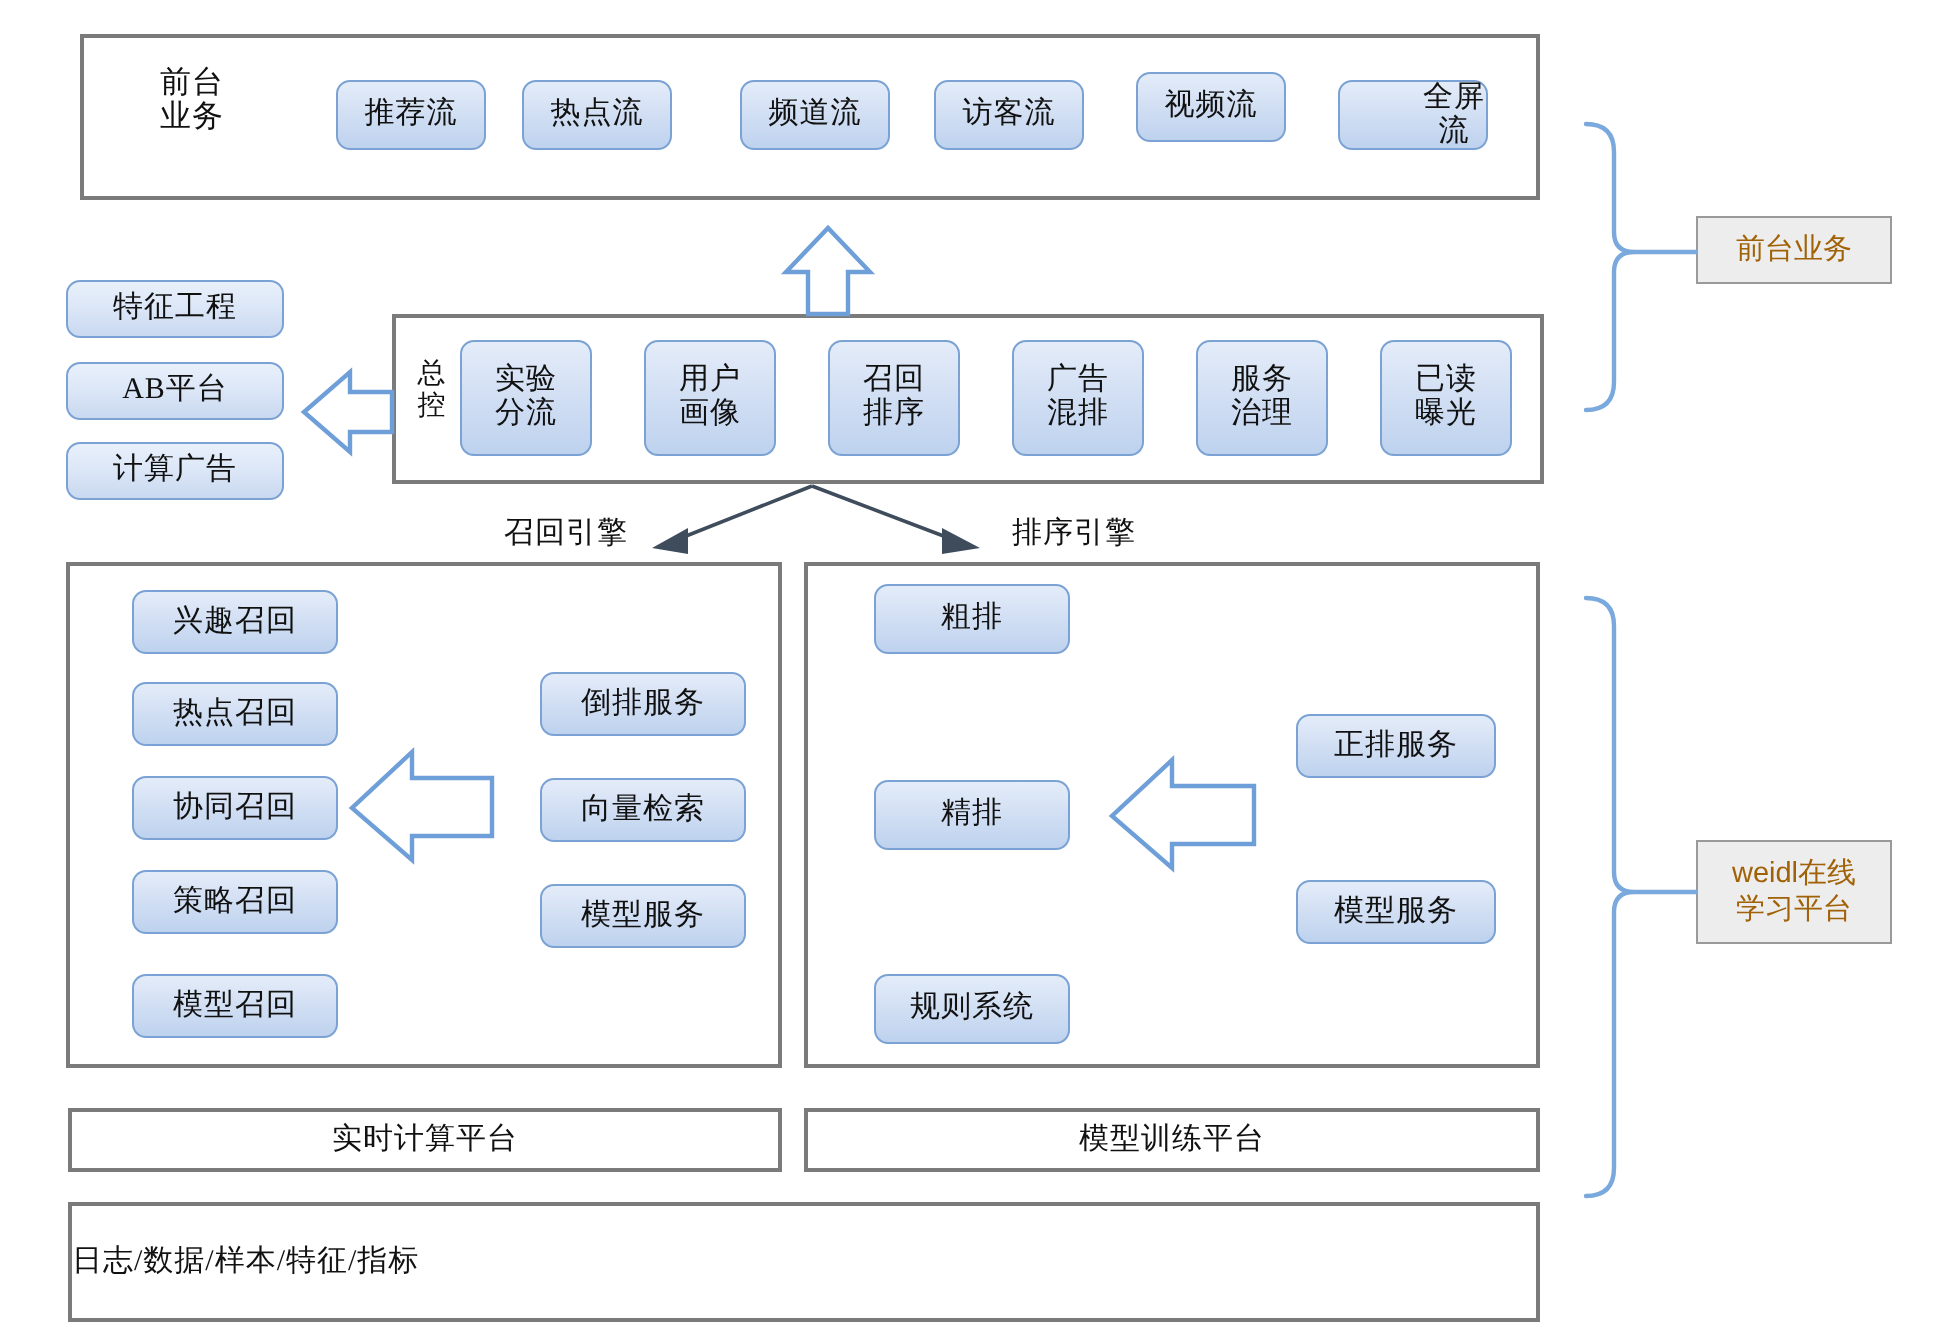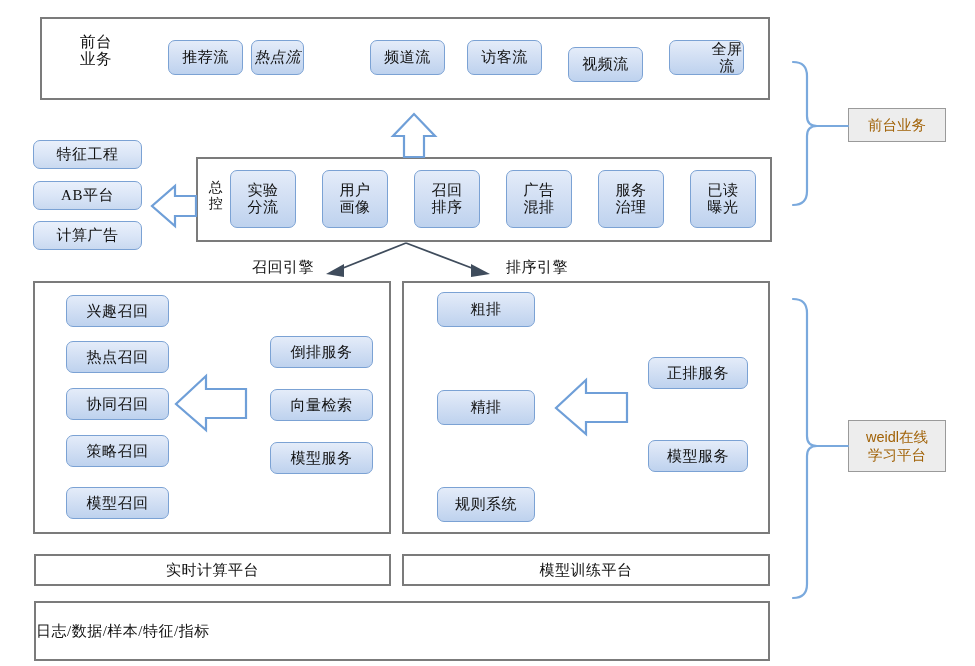--- a/index.html
+++ b/index.html
@@ -81,7 +81,7 @@
 业务</div>
 
   <div class="pill" style="left:168px;top:40px;width:75px;height:35px;">推荐流</div>
-  <div class="pill" style="left:251px;top:40px;width:53px;height:35px;font-style:italic;">热点流</div>
+  <div class="pill" style="left:261px;top:40px;width:75px;height:35px;">热点流</div>
   <div class="pill" style="left:370px;top:40px;width:75px;height:35px;">频道流</div>
   <div class="pill" style="left:467px;top:40px;width:75px;height:35px;">访客流</div>
   <div class="pill" style="left:568px;top:47px;width:75px;height:35px;">视频流</div>

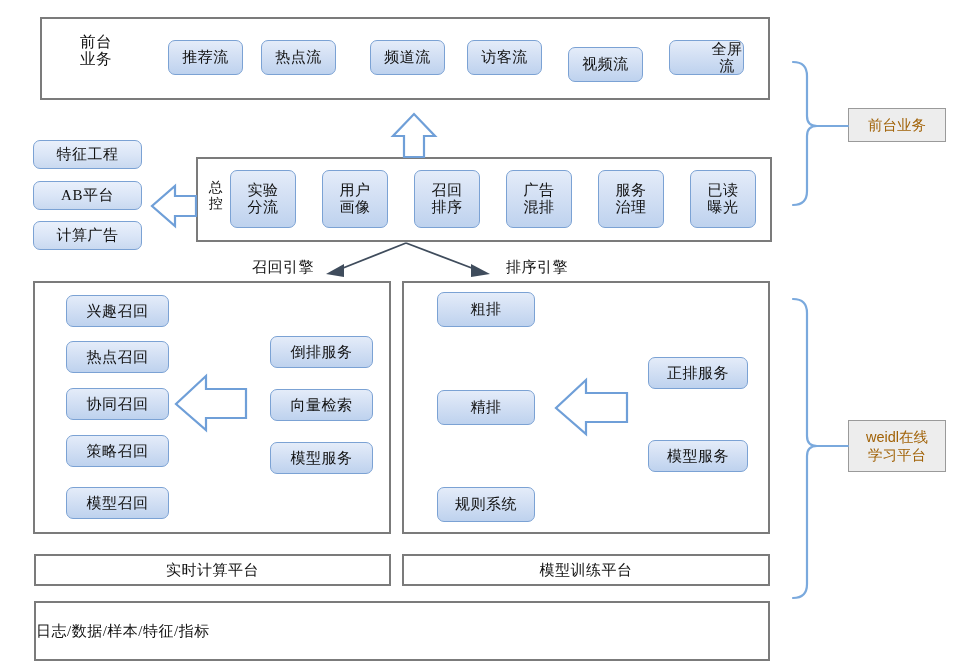--- a/index.html
+++ b/index.html
@@ -84,7 +84,7 @@
   <div class="pill" style="left:261px;top:40px;width:75px;height:35px;">热点流</div>
   <div class="pill" style="left:370px;top:40px;width:75px;height:35px;">频道流</div>
   <div class="pill" style="left:467px;top:40px;width:75px;height:35px;">访客流</div>
-  <div class="pill" style="left:568px;top:47px;width:75px;height:35px;">视频流</div>
+  <div class="pill" style="left:568px;top:36px;width:75px;height:35px;">视频流</div>
   <div class="pill" style="left:669px;top:40px;width:75px;height:35px;padding-left:41px;">全屏流</div>
 
   <div class="pill soft" style="left:33px;top:140px;width:109px;height:29px;">特征工程</div>

